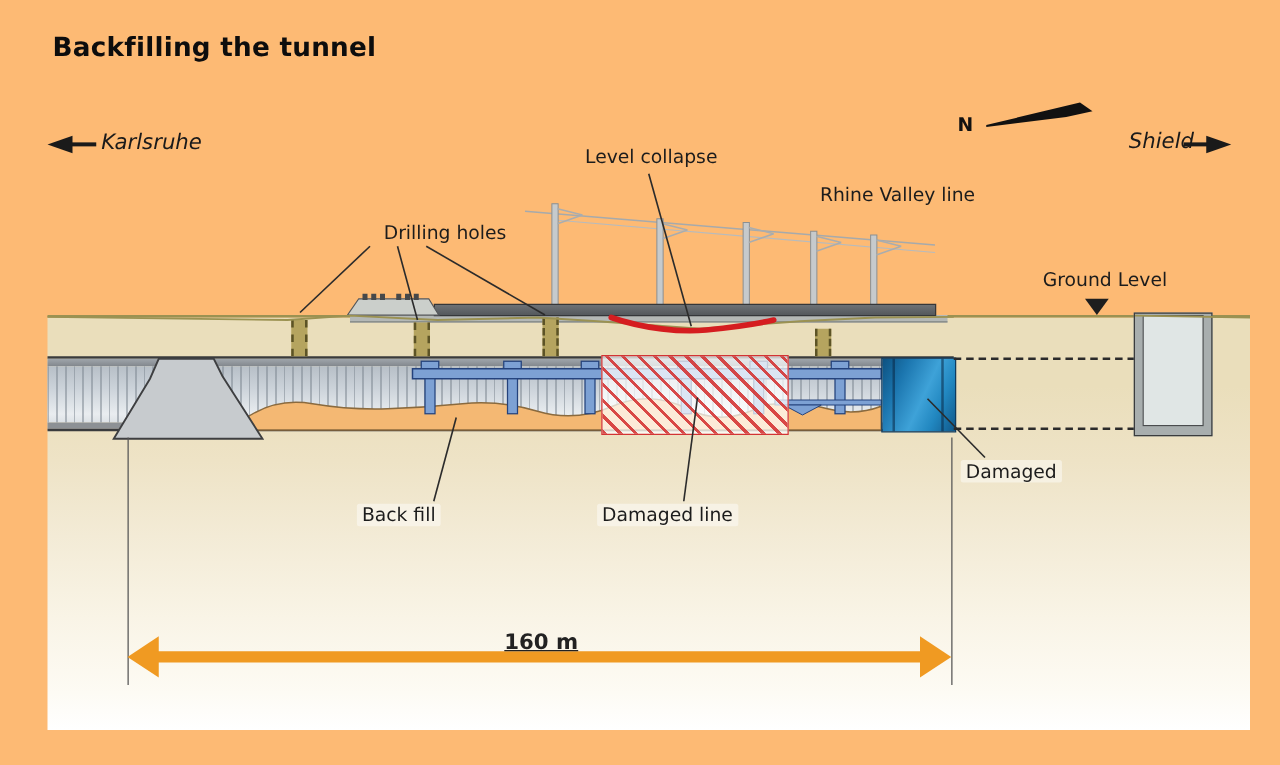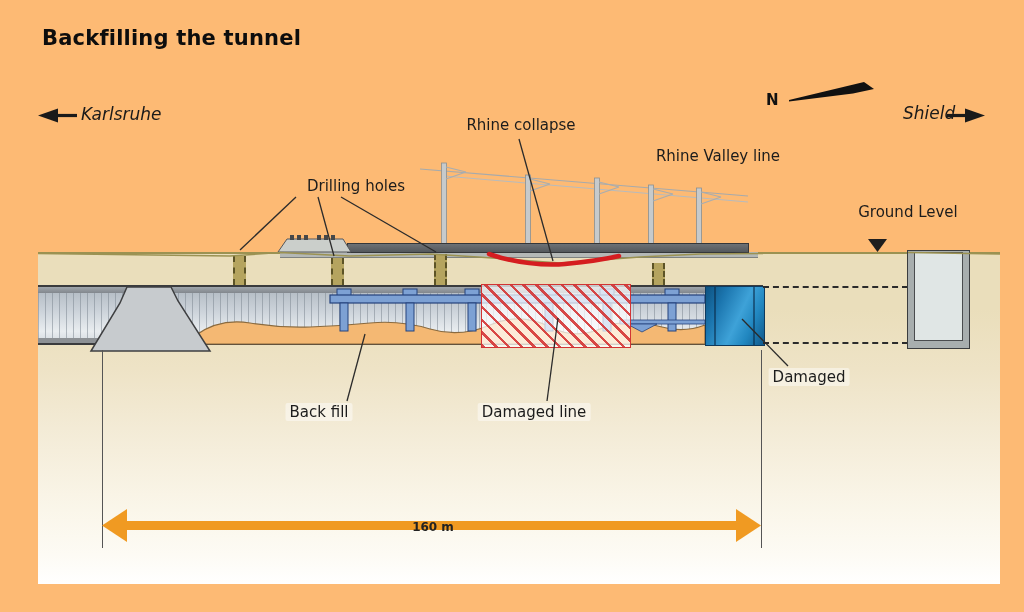--- a/index.html
+++ b/index.html
@@ -219,7 +219,7 @@
   <div class="abs dir-label" id="basel-label">Shield</div>
   <div class="abs" id="north-label">N</div>
 
-  <div class="abs lbl" id="lbl-ground-collapse">Rhine collapse</div>
+  <div class="abs lbl" id="lbl-ground-collapse">Level collapse</div>
   <div class="abs lbl" id="lbl-rhine-valley">Rhine Valley line</div>
   <div class="abs lbl" id="lbl-drilling-holes">Drilling holes</div>
   <div class="abs lbl" id="lbl-ground-level">Ground Level</div>

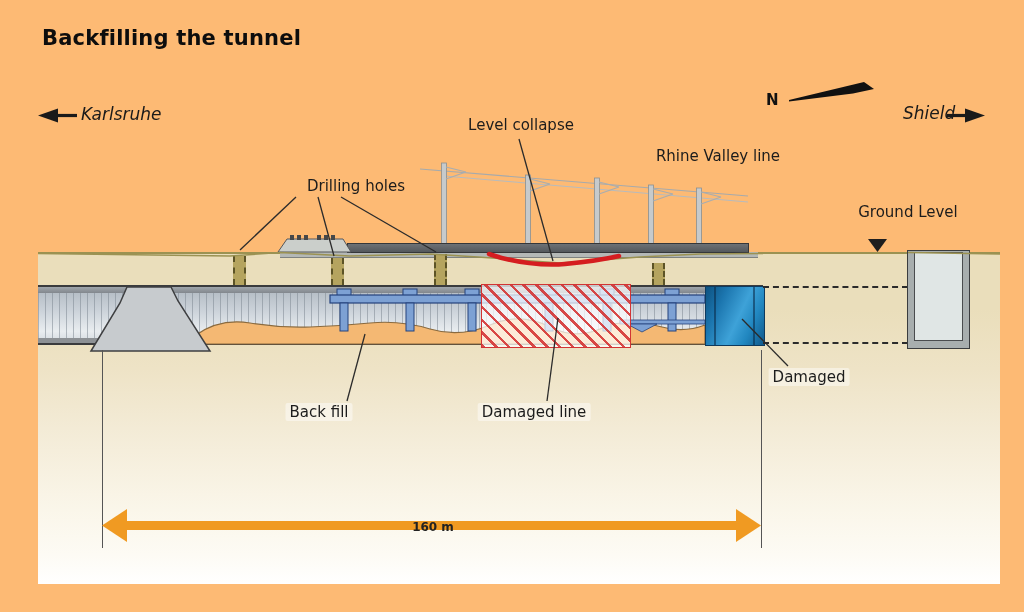--- a/index.html
+++ b/index.html
@@ -18,7 +18,7 @@
   #lbl-ground-collapse{left:521px;top:116px;}
   #lbl-rhine-valley{left:718px;top:147px;}
   #lbl-drilling-holes{left:356px;top:177px;}
-  #lbl-ground-level{left:884px;top:203px;margin-left:24px;}
+  #lbl-ground-level{left:884px;top:215px;}
   #lbl-shield{left:809px;top:368px;}
   #lbl-back-fill{left:319px;top:403px;}
   #lbl-damaged-area{left:534px;top:403px;}

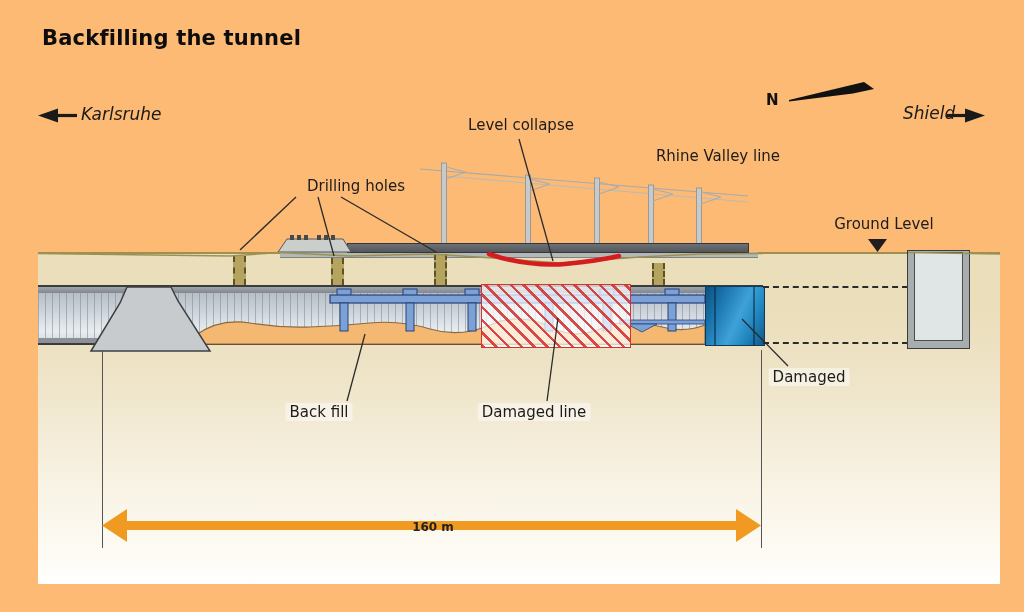--- a/index.html
+++ b/index.html
@@ -22,7 +22,7 @@
   #lbl-shield{left:809px;top:368px;}
   #lbl-back-fill{left:319px;top:403px;}
   #lbl-damaged-area{left:534px;top:403px;}
-  #lbl-dim{left:433px;top:520px;font-size:12px;font-weight:bold;color:#222;}
+  #lbl-dim{left:433px;top:504px;font-size:17px;font-weight:bold;color:#222;text-decoration:underline;}
 
   
   #ground{

